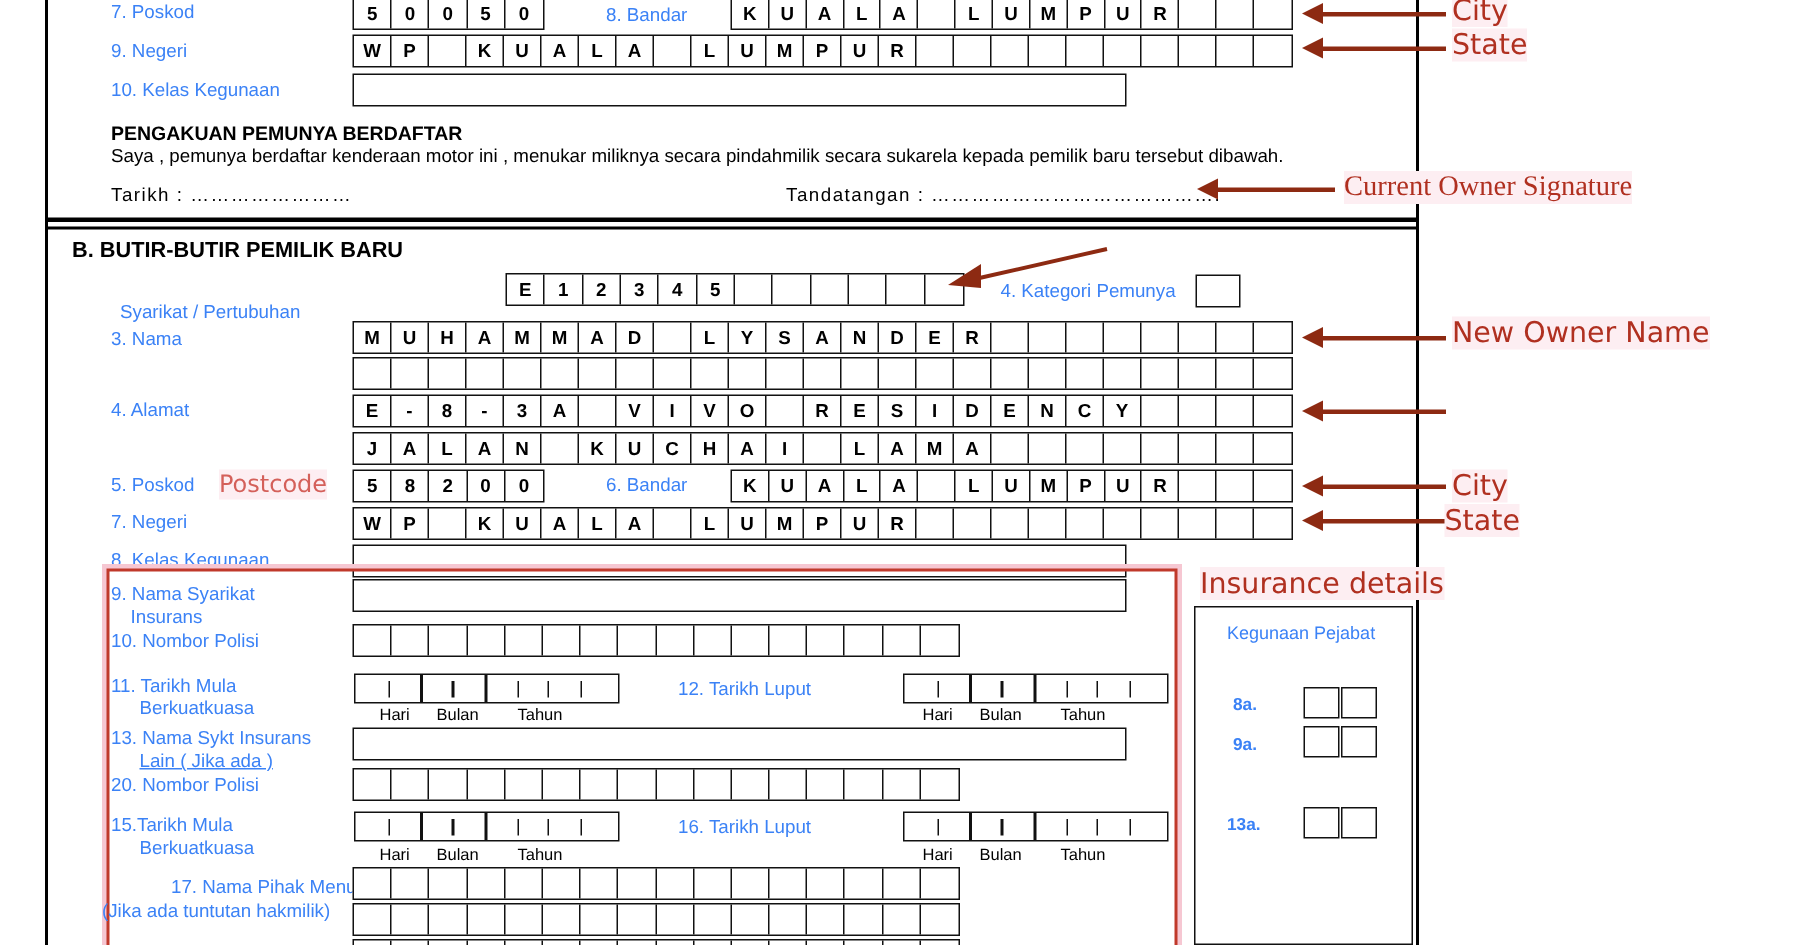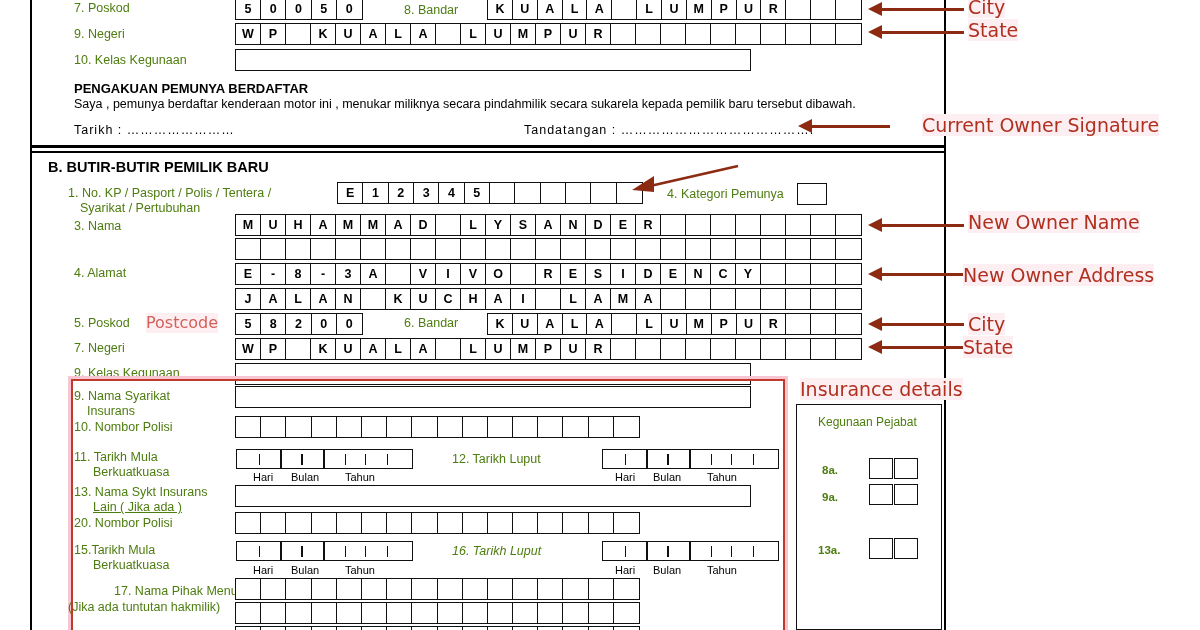--- a/index.html
+++ b/index.html
@@ -17,7 +17,7 @@
   .hr-thin{position:absolute;background:#000;height:1px;}
 
   
-  .lbl{position:absolute;font-size:12.5px;color:#4d7c0f;white-space:nowrap;line-height:15px;text-align:right;}
+  .lbl{position:absolute;font-size:12.5px;color:#3b82f6;white-space:nowrap;line-height:15px;text-align:right;}
   .lbl-b{position:absolute;font-size:13px;font-weight:bold;color:#000;white-space:nowrap;}
   .lbl-sm{position:absolute;font-size:11px;color:#000;white-space:nowrap;}
   .lbl-body{position:absolute;font-size:12.5px;color:#000;white-space:nowrap;}

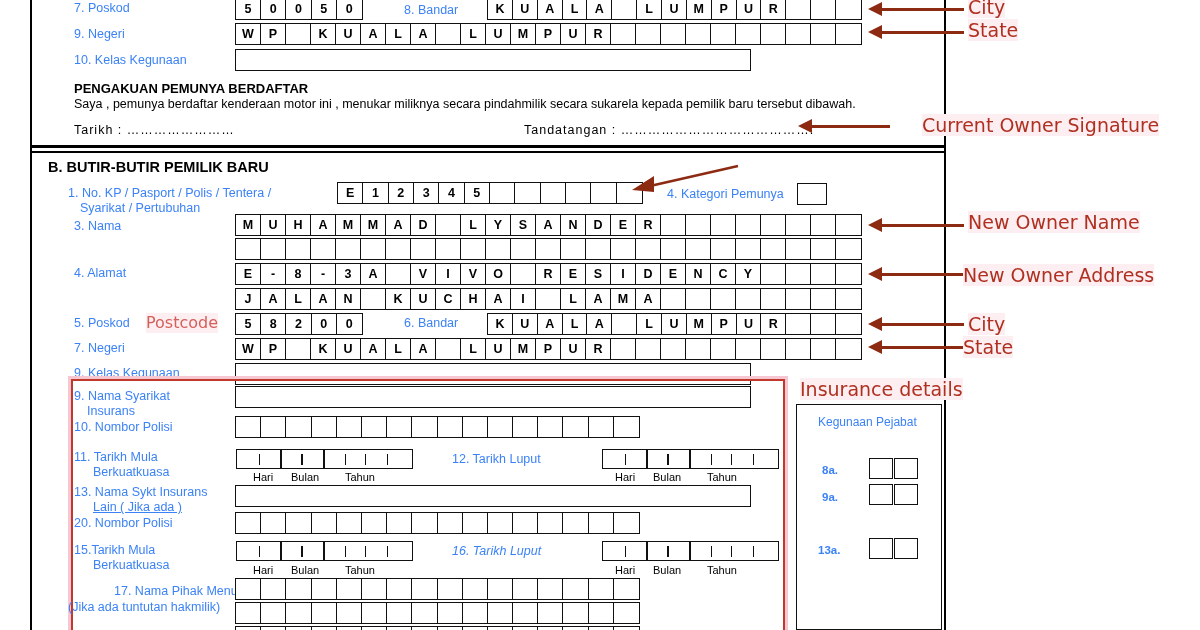--- a/index.html
+++ b/index.html
@@ -519,7 +519,7 @@
 
   <div class="ann-arrow" style="left:798px;top:119px;"></div>
   <div class="ann-line" style="left:812px;top:125px;width:78px;"></div>
-  <div class="ann" style="left:922px;top:114px;">Current Owner Signature</div>
+  <div class="ann" style="left:896px;top:114px;font-family:Liberation Serif, serif;">Current Owner Signature</div>
 
   <svg class="arrow-diag" style="left:630px;top:160px;" width="110" height="36">
     <line x1="108" y1="6" x2="20" y2="26" stroke="#8d2a12" stroke-width="2.6"></line>

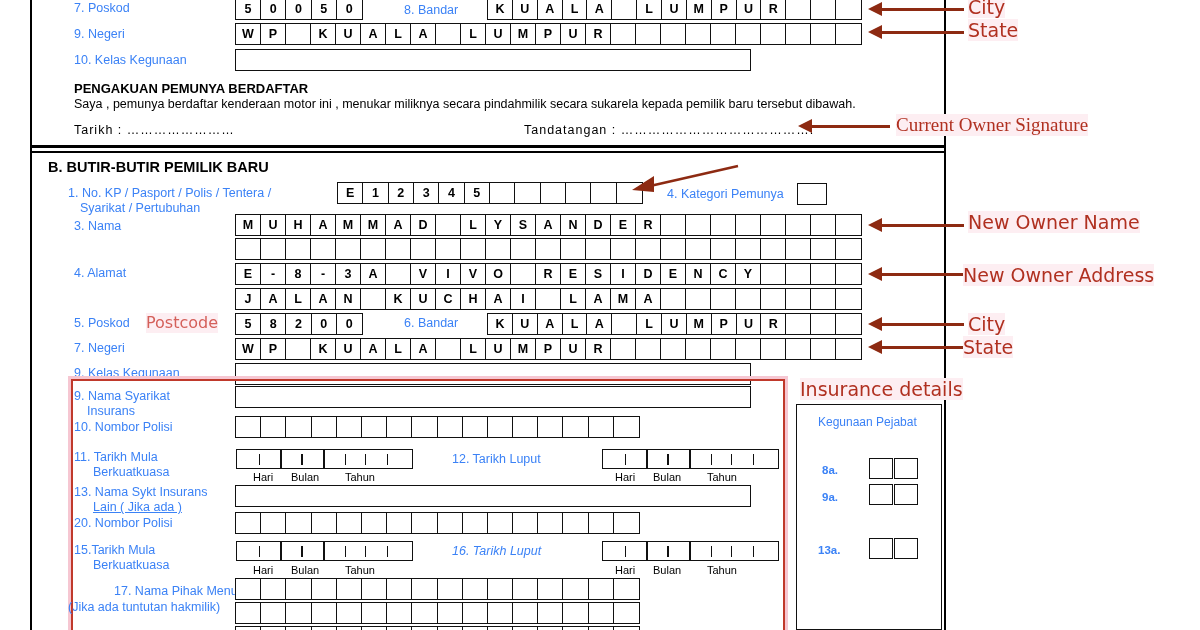--- a/index.html
+++ b/index.html
@@ -135,7 +135,6 @@
 
   <div class="lbl-b" style="left:48px;top:159px;font-size:14.5px;">B. BUTIR-BUTIR PEMILIK BARU</div>
 
-  <div class="lbl" style="left:68px;top:186px;">1. No. KP / Pasport / Polis / Tentera /</div>
   <div class="lbl" style="left:80px;top:201px;">Syarikat / Pertubuhan</div>
   <div class="comb" id="b-ic" style="left:337px;top:182px;width:306px;height:22px;">
       <div class="cell" style="width: 8.33333%;">E</div>

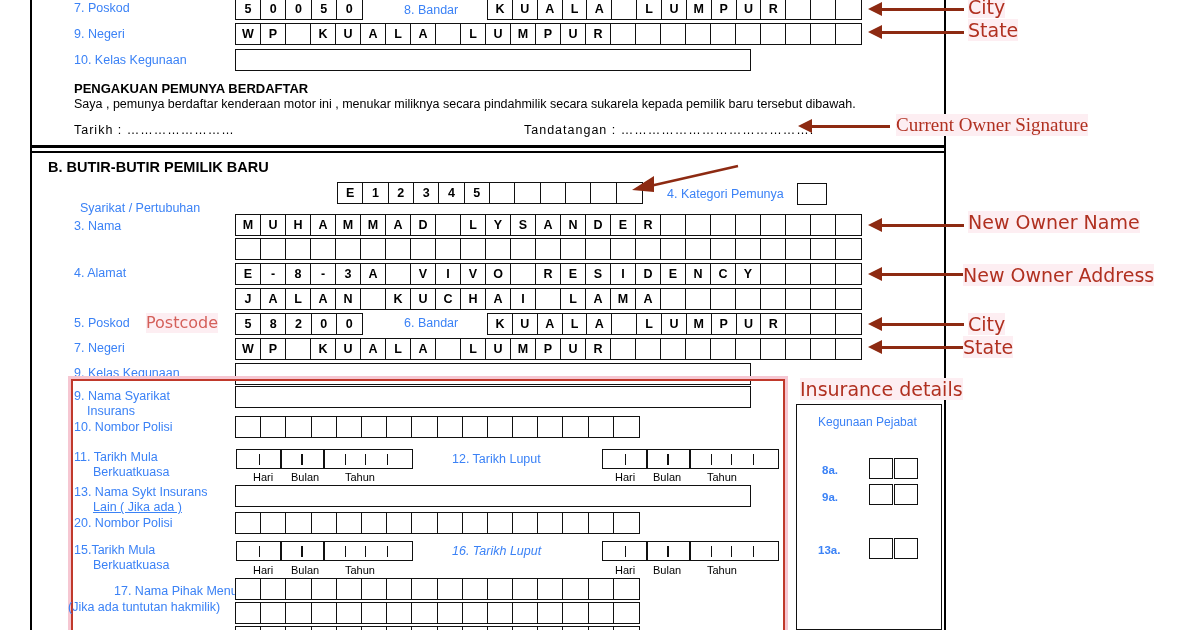--- a/index.html
+++ b/index.html
@@ -531,7 +531,6 @@
 
   <div class="ann-arrow" style="left:868px;top:267px;"></div>
   <div class="ann-line" style="left:882px;top:273px;width:82px;"></div>
-  <div class="ann" style="left:963px;top:264px;">New Owner Address</div>
 
   <div class="ann-arrow" style="left:868px;top:317px;"></div>
   <div class="ann-line" style="left:882px;top:323px;width:82px;"></div>

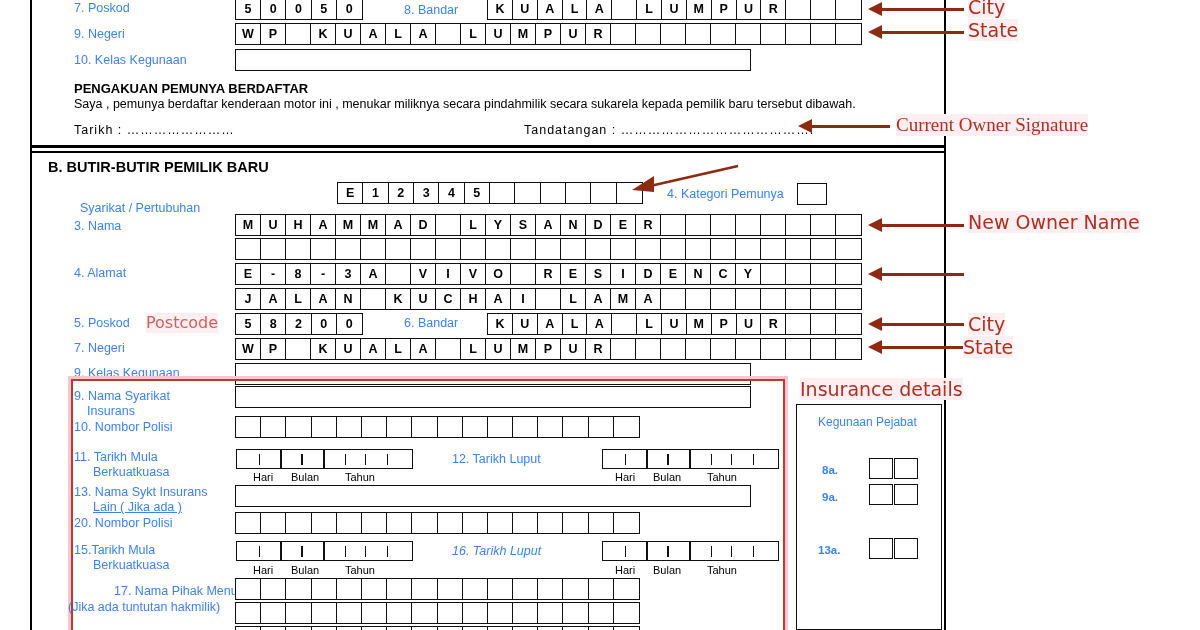--- a/index.html
+++ b/index.html
@@ -324,7 +324,7 @@
       <div class="cell" style="width: 4%;"></div>
     </div>
 
-  <div class="lbl" style="left:74px;top:366px;">9. Kelas Kegunaan</div>
+  <div class="lbl" style="left:74px;top:366px;">8. Kelas Kegunaan</div>
   <div class="openbox" style="left:235px;top:363px;width:516px;height:22px;"></div>
 
   <div class="ann-box-out" style="left:68px;top:376px;width:720px;height:258px;border-width:4px;"></div>

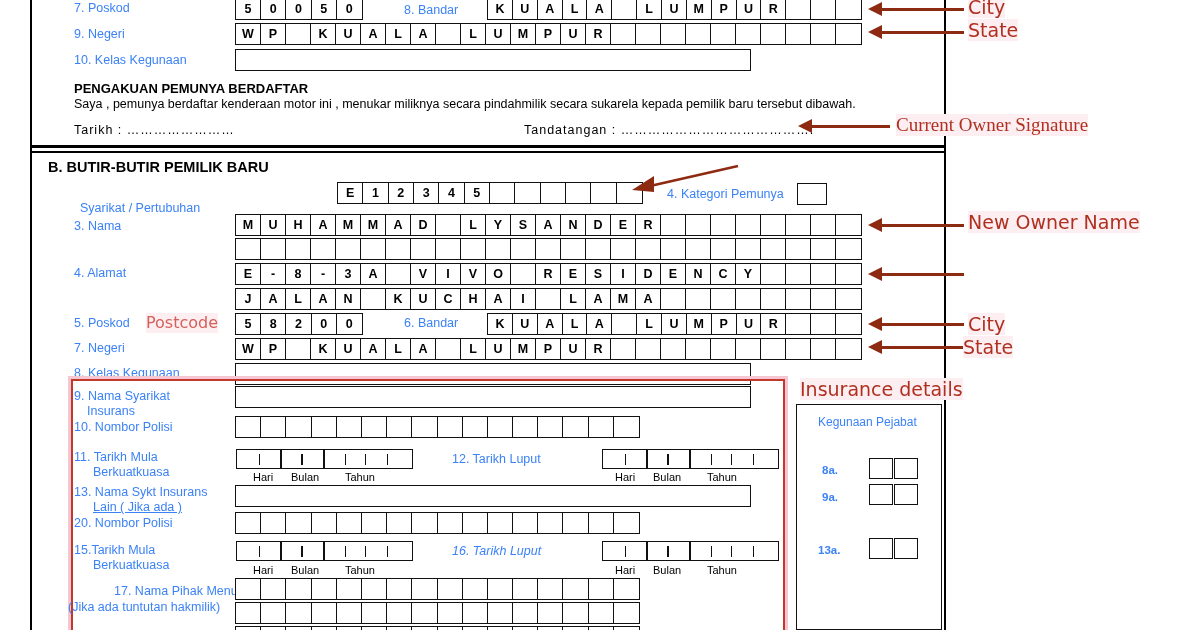--- a/index.html
+++ b/index.html
@@ -422,7 +422,7 @@
   <div class="lbl-sm" style="left:291px;top:564px;">Bulan</div>
   <div class="lbl-sm" style="left:345px;top:564px;">Tahun</div>
 
-  <div class="lbl" style="left:452px;top:544px;font-style:italic;">16.  Tarikh Luput</div>
+  <div class="lbl" style="left:452px;top:544px;">16.  Tarikh Luput</div>
   <div class="datebox" id="date16" style="left:602px;top:541px;width:177px;height:20px;">
       <div class="seg" style="left: 24.5%;"></div>
       <div class="seg" style="left: 49%;"></div>

